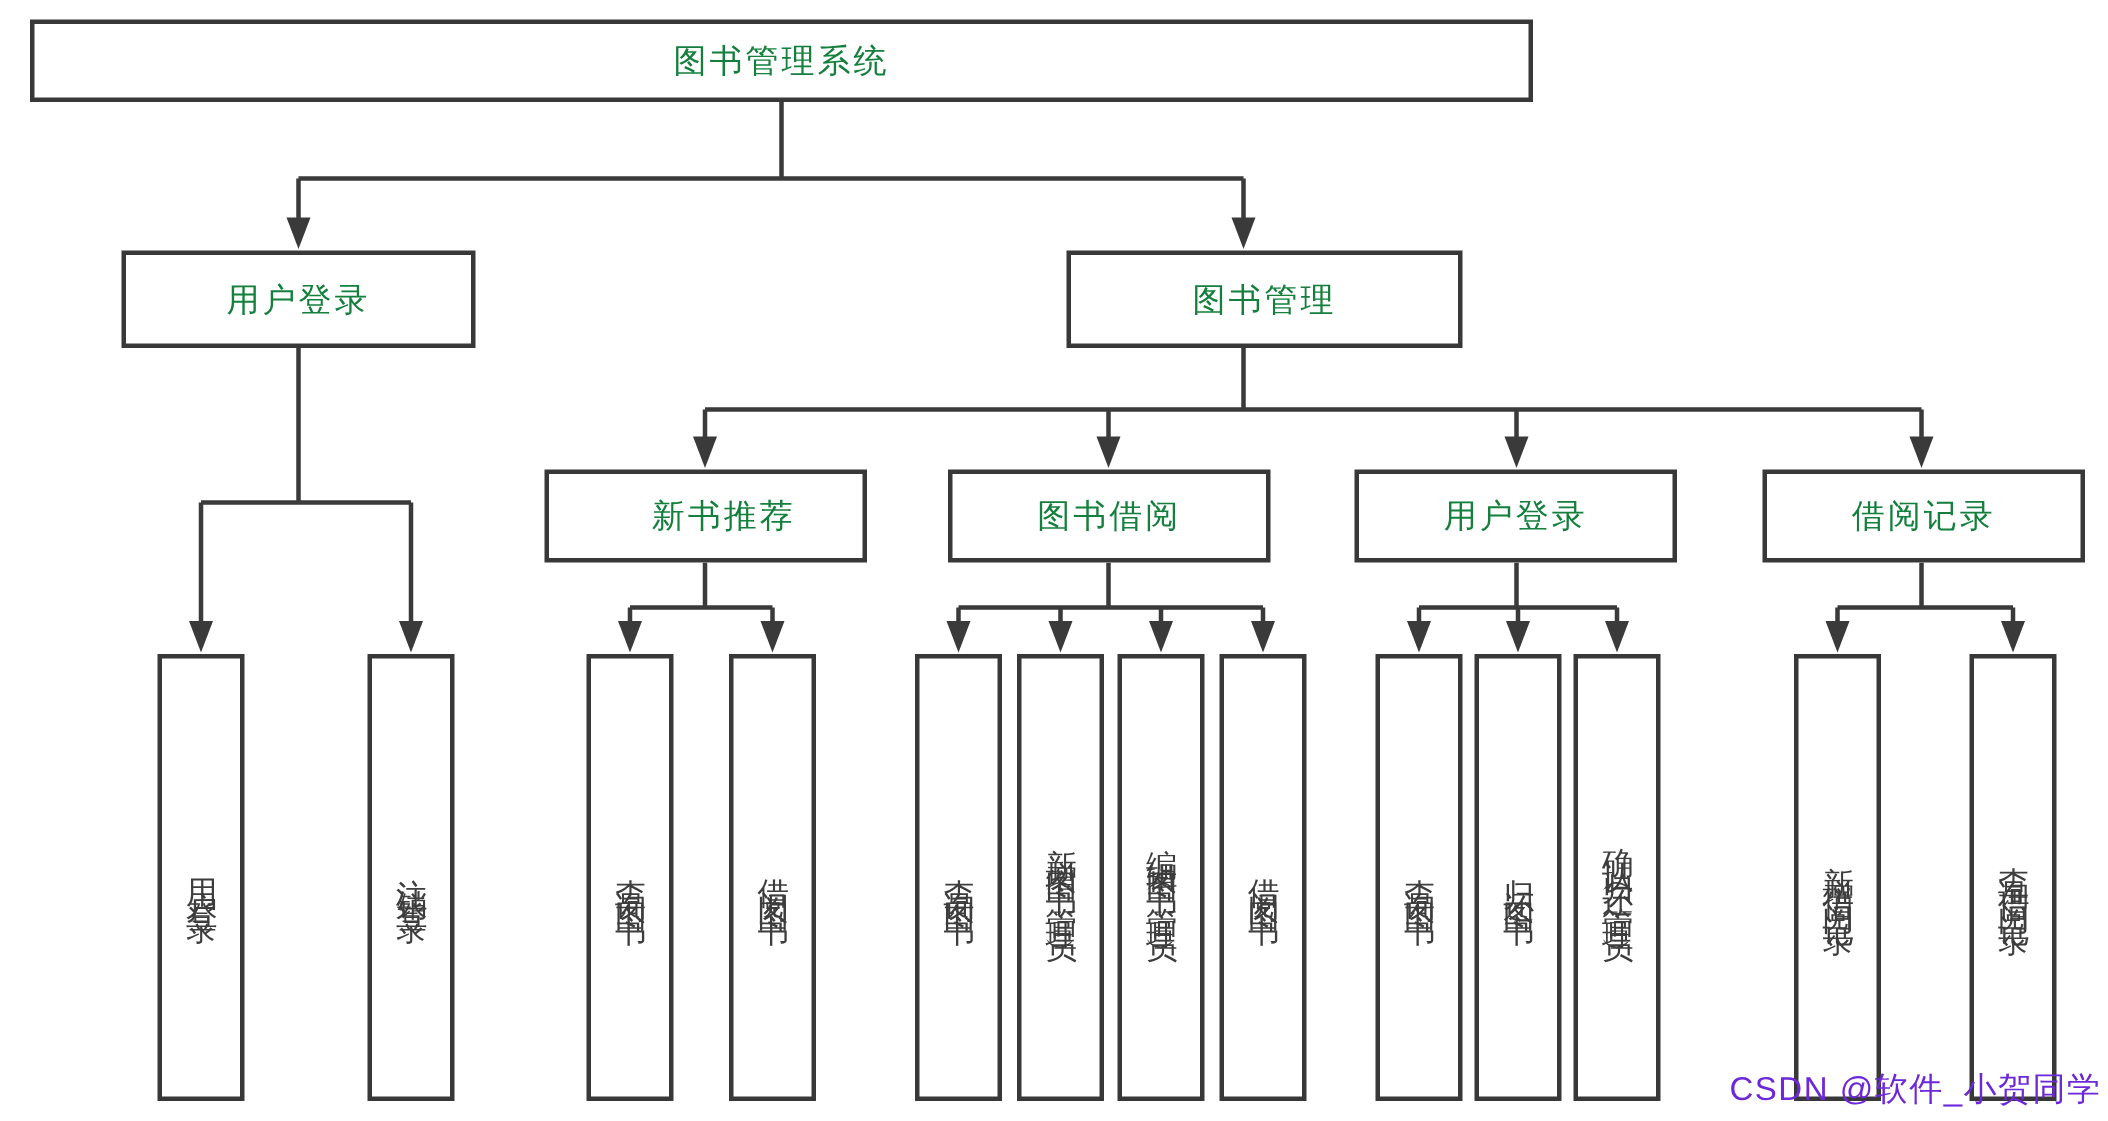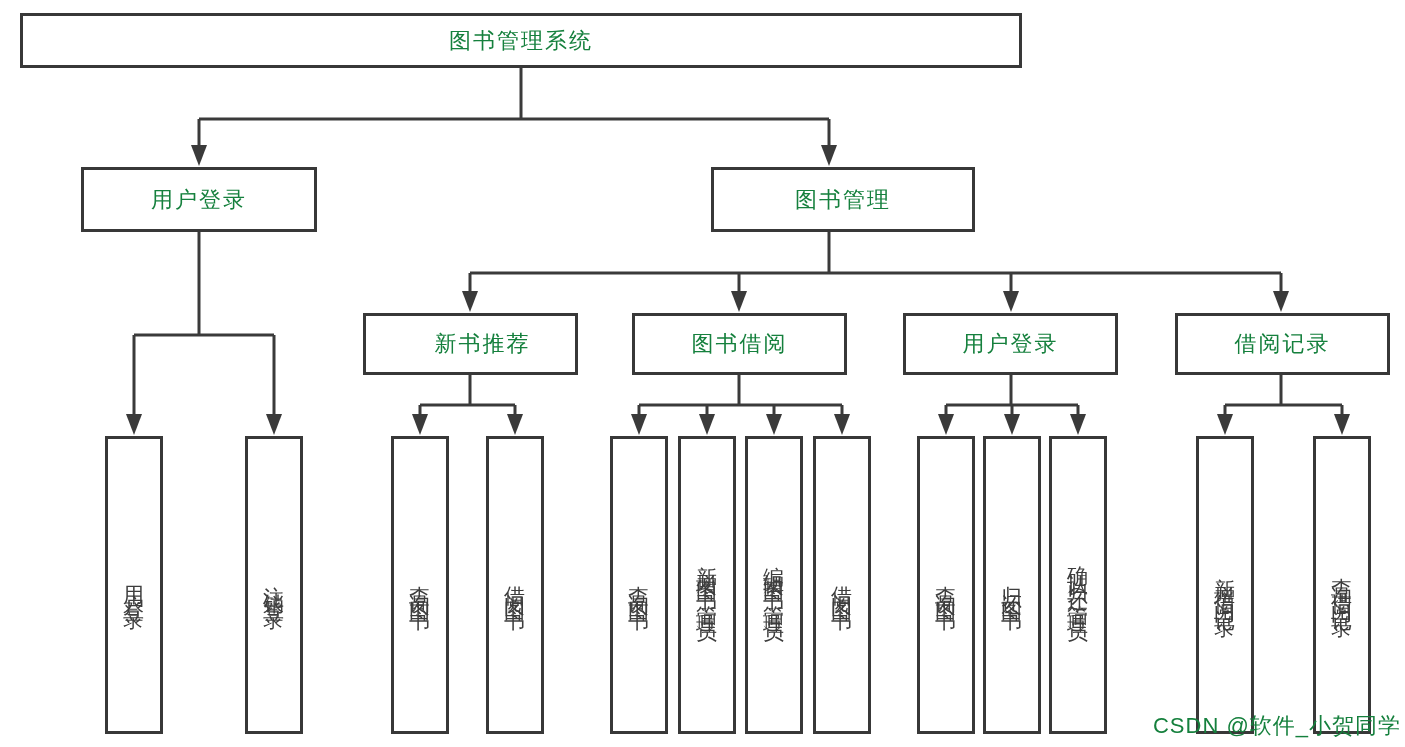--- a/index.html
+++ b/index.html
@@ -19,7 +19,7 @@
     font-size:21px;line-height:1;letter-spacing:8px;color:#3d3d3d;white-space:nowrap;
   }
   .watermark{
-    position:absolute;right:4px;bottom:6px;font-size:22px;color:#15803d;
+    position:absolute;right:4px;bottom:6px;font-size:22px;color:#6d28d9;
     letter-spacing:1px;white-space:nowrap;
   }
 </style>

